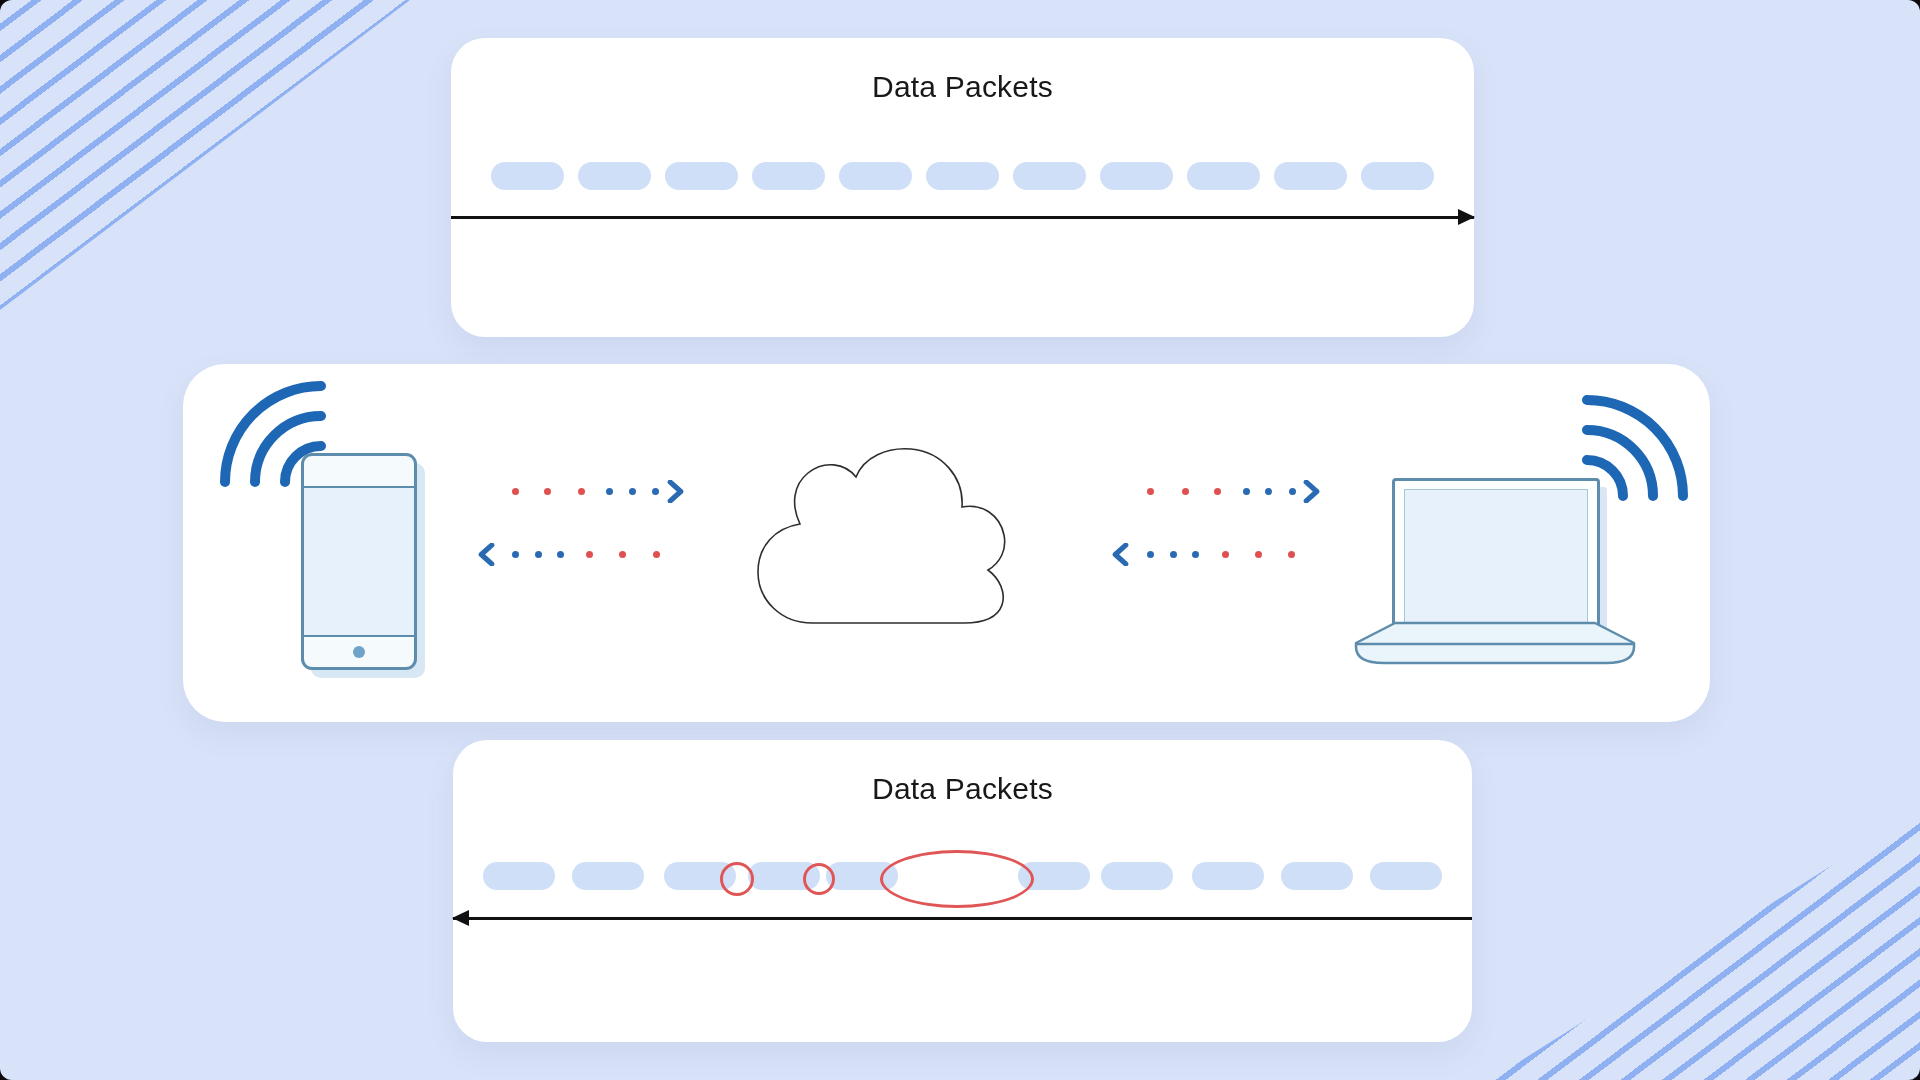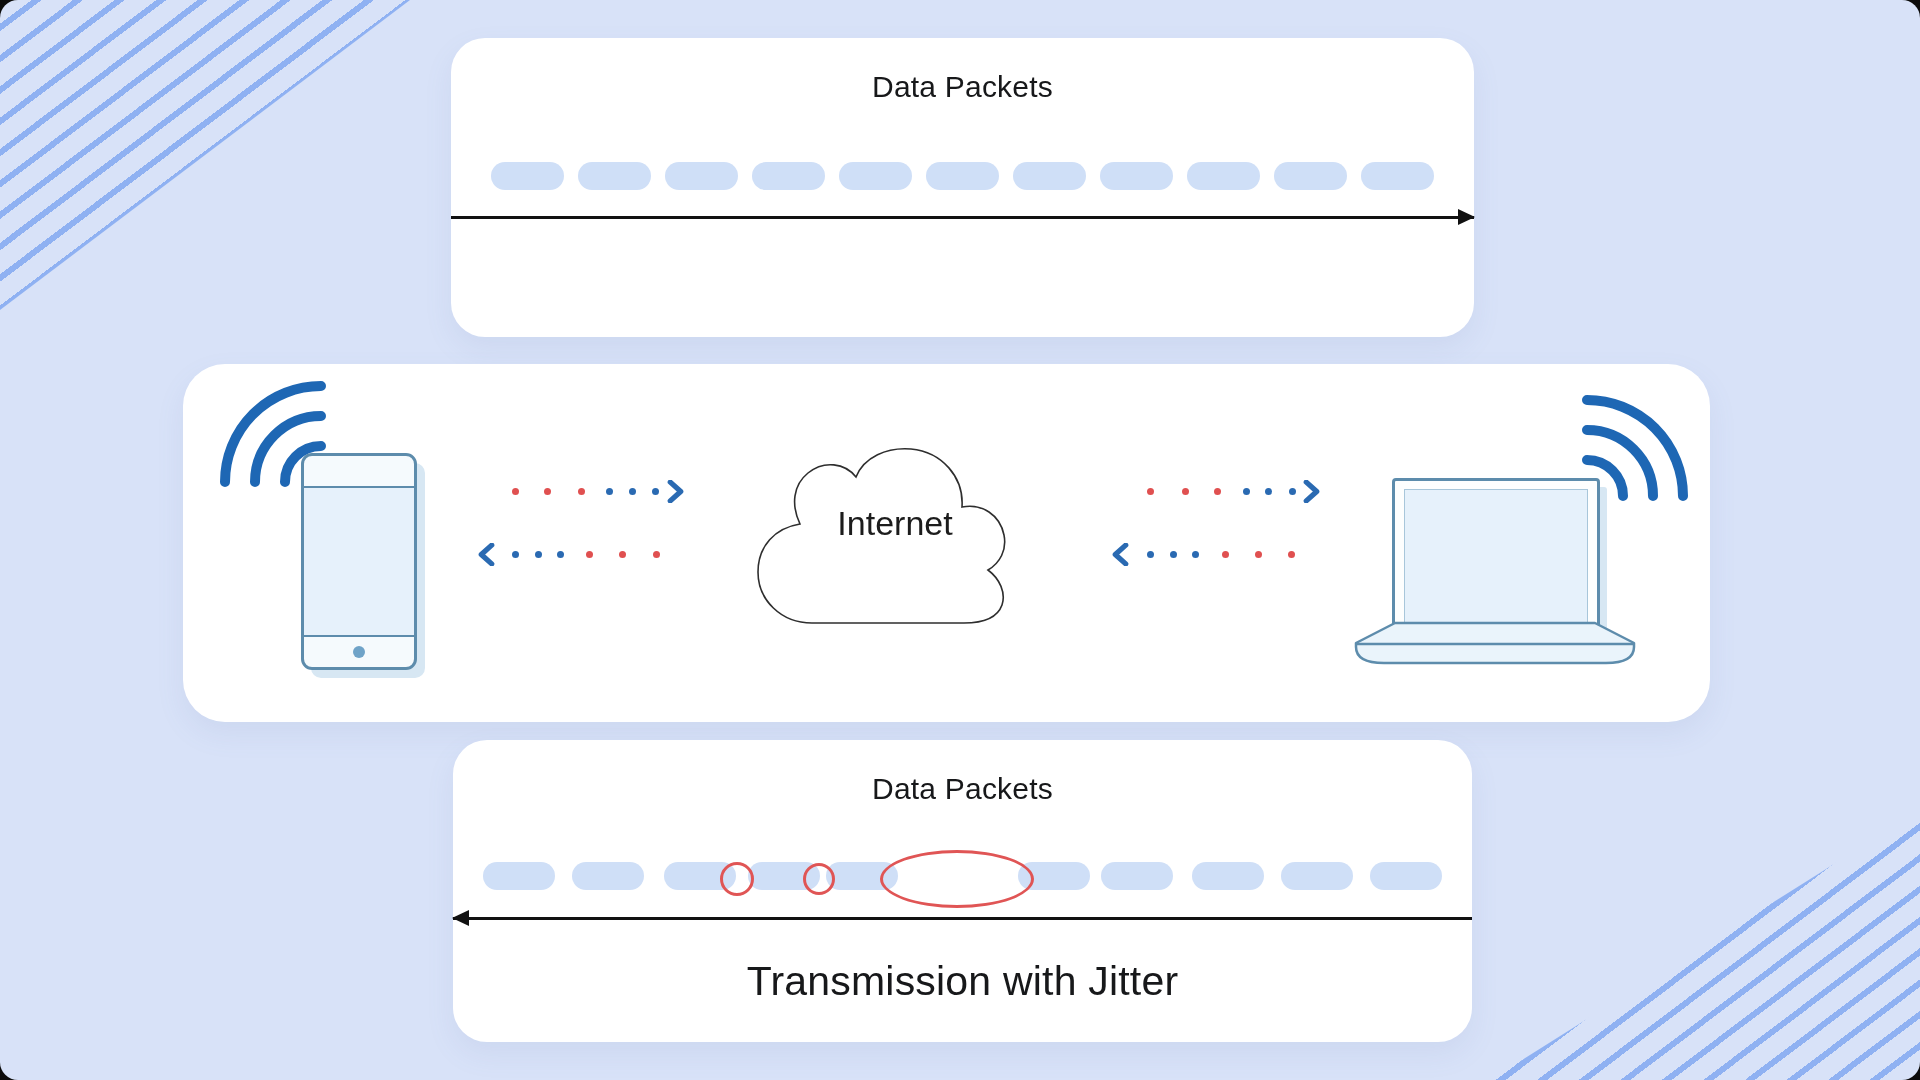--- a/index.html
+++ b/index.html
@@ -11,7 +11,7 @@
   html,body{margin:0;padding:0;background:#0b0b0b;}
   body{font-family:"Liberation Sans","DejaVu Sans",sans-serif;}
   #stage{position:relative;width:1920px;height:1080px;background:var(--bg);
-         overflow:hidden;border-radius:18px;}
+         overflow:hidden;border-radius:12px;}
   .corner{position:absolute;pointer-events:none;
           background:repeating-linear-gradient(143deg,transparent 0 19px,var(--stripe) 19px 25px);}
   .corner.tl{left:0;top:0;width:410px;height:310px;clip-path:polygon(0 0,100% 0,0 100%);}

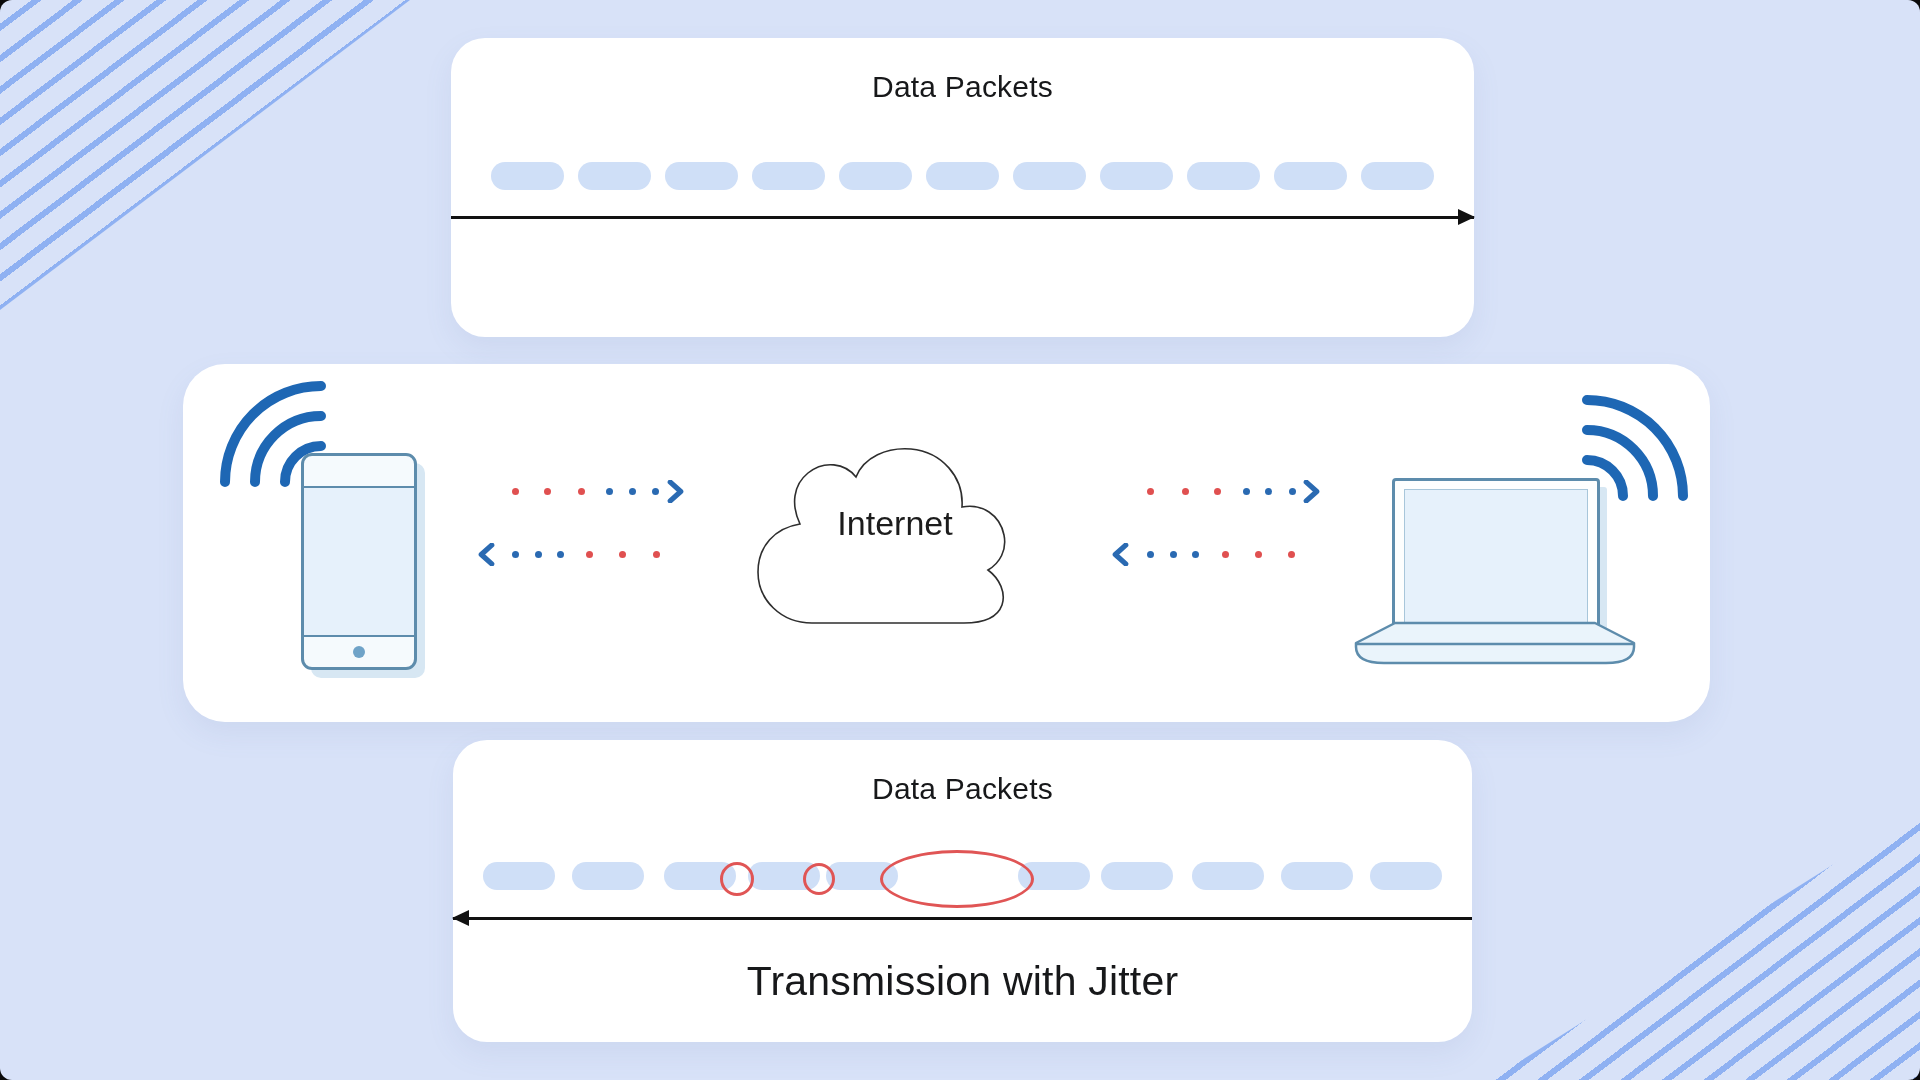--- a/index.html
+++ b/index.html
@@ -107,7 +107,6 @@
                C234 60 252 72 256 92 C259 107 252 120 240 127
                C252 136 258 150 254 162 C249 176 234 180 216 180 Z" fill="#ffffff" stroke="#2e2e2e" stroke-width="1.6"></path>
     </svg>
-    <div class="cloud-label" style="left:565px;width:294px">Internet</div>
 
     <div class="laptop-screen">
       <div class="inner"></div>

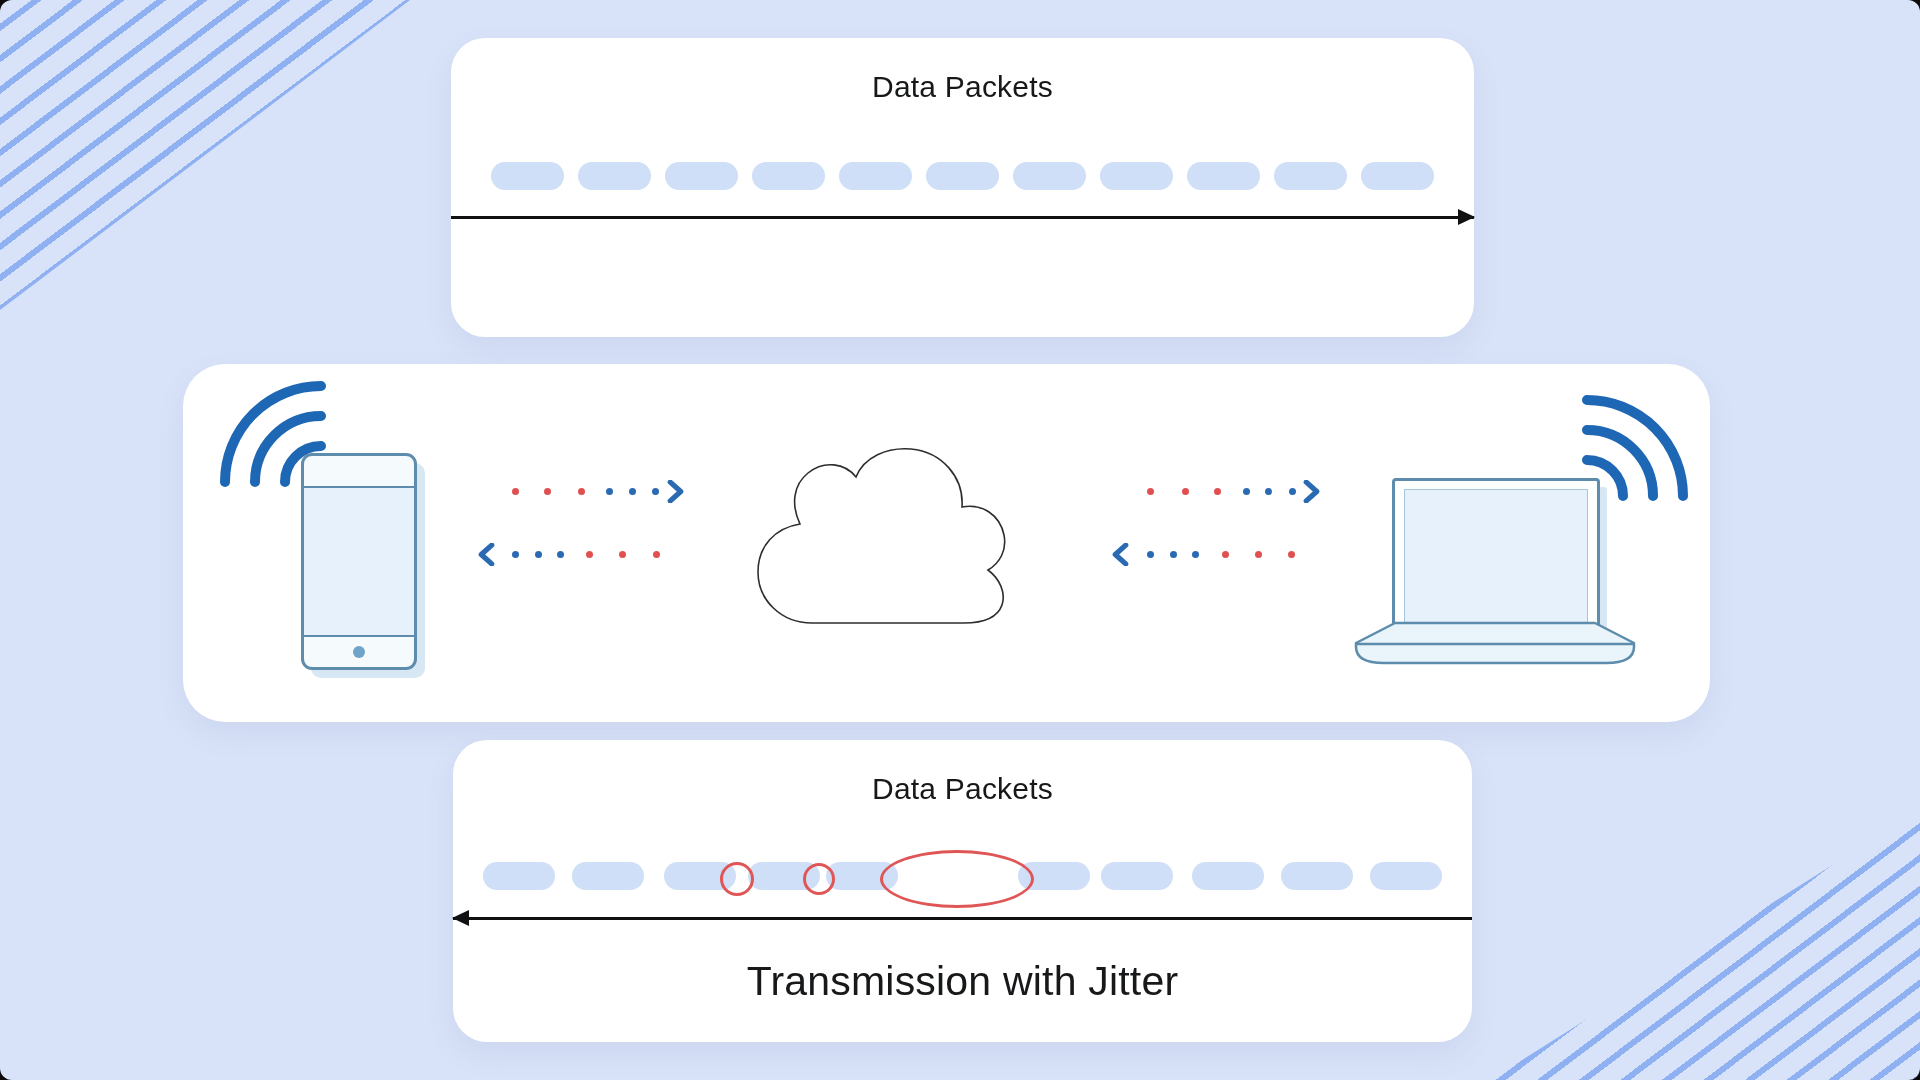--- a/index.html
+++ b/index.html
@@ -181,7 +181,6 @@
     <div class="arrow to-left" style="top:177px">
       <span class="head"></span>
     </div>
-    <div class="caption" style="top:218px">Transmission with Jitter</div>
   </div>
 
 </div>

